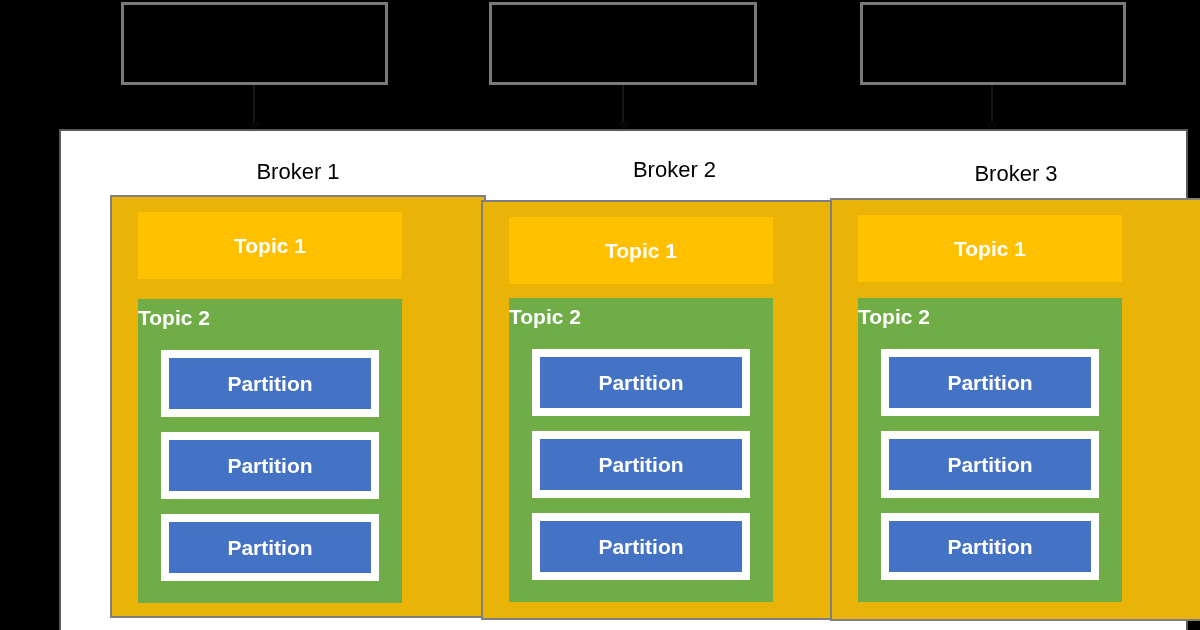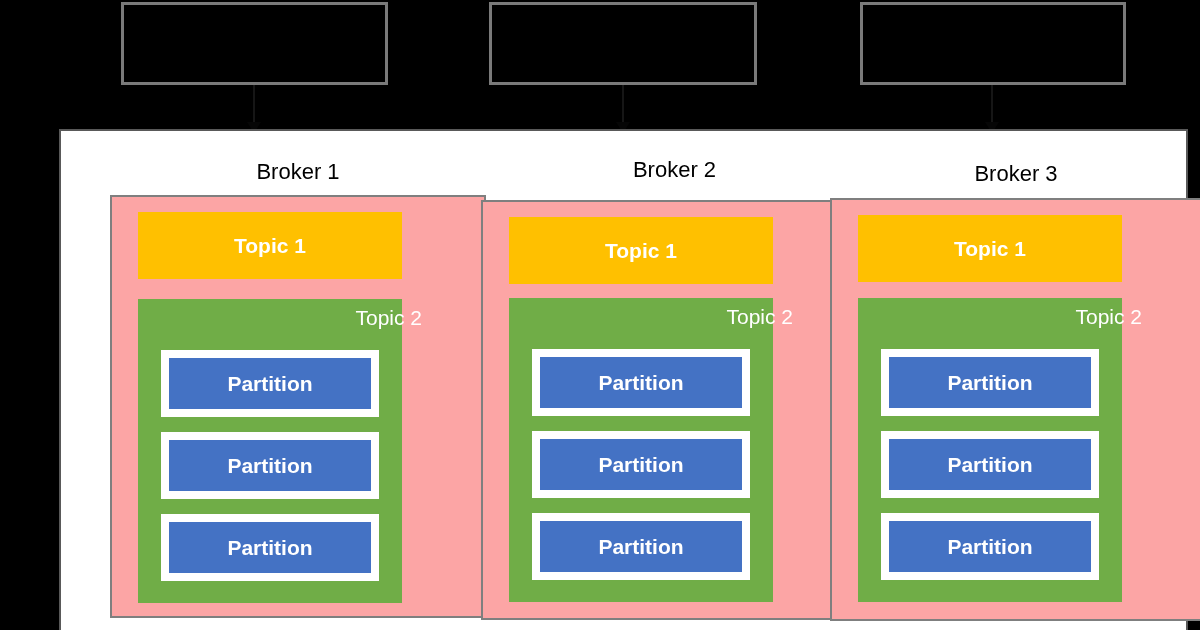--- a/index.html
+++ b/index.html
@@ -16,7 +16,7 @@
   .broker{position:absolute;}
   .broker-title{position:absolute;left:0;top:0;width:100%;height:28px;text-align:center;
                 font-size:22px;line-height:28px;color:#000;}
-  .broker-box{position:absolute;left:0;width:100%;box-sizing:border-box;background:#fca5a5;
+  .broker-box{position:absolute;left:0;width:100%;box-sizing:border-box;background:#eab308;
               border:2px solid #7f7f7f;}
   .topic1{position:absolute;left:26px;top:15px;width:264px;height:67px;background:#ffc000;
           display:flex;align-items:center;justify-content:center;

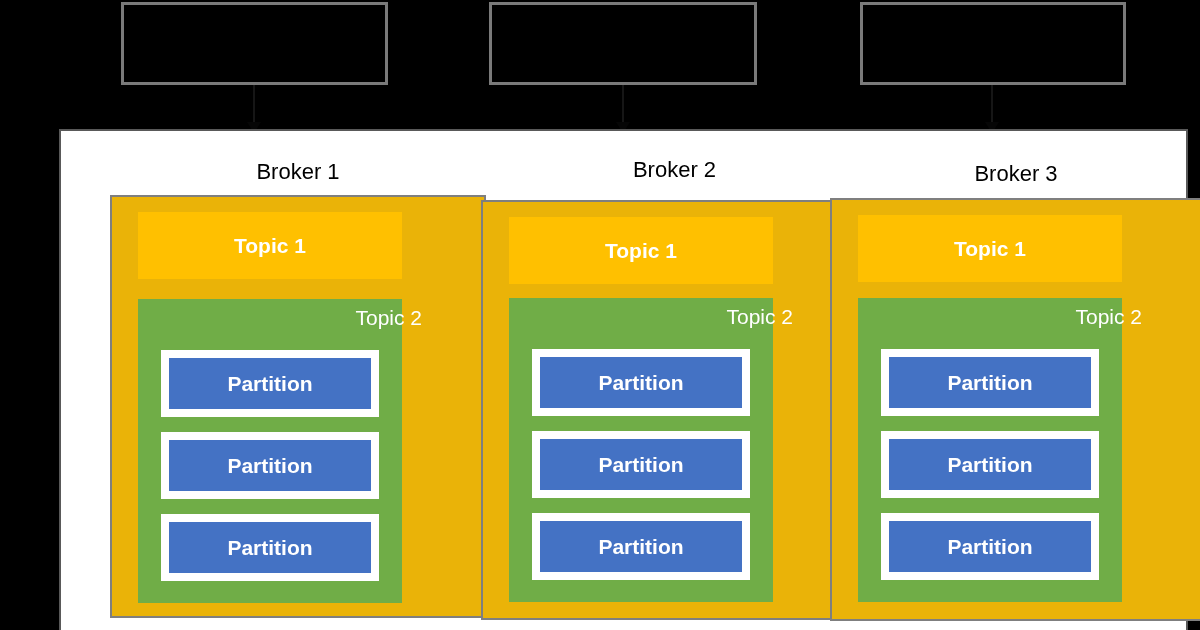--- a/index.html
+++ b/index.html
@@ -22,8 +22,8 @@
           display:flex;align-items:center;justify-content:center;
           color:#fff;font-weight:bold;font-size:21px;}
   .topic2{position:absolute;left:26px;top:102px;width:264px;height:304px;background:#70ad47;}
-  .topic2-label{position:absolute;left:0;top:7px;width:100%;text-align:right;
-                color:#fff;font-weight:normal;font-size:21px;margin-left:20px;}
+  .topic2-label{position:absolute;left:0;top:7px;width:100%;text-align:left;
+                color:#fff;font-weight:bold;font-size:21px;}
   .partition{position:absolute;left:23px;width:218px;height:67px;box-sizing:border-box;
              background:#4472c4;border:8px solid #ffffff;
              display:flex;align-items:center;justify-content:center;

